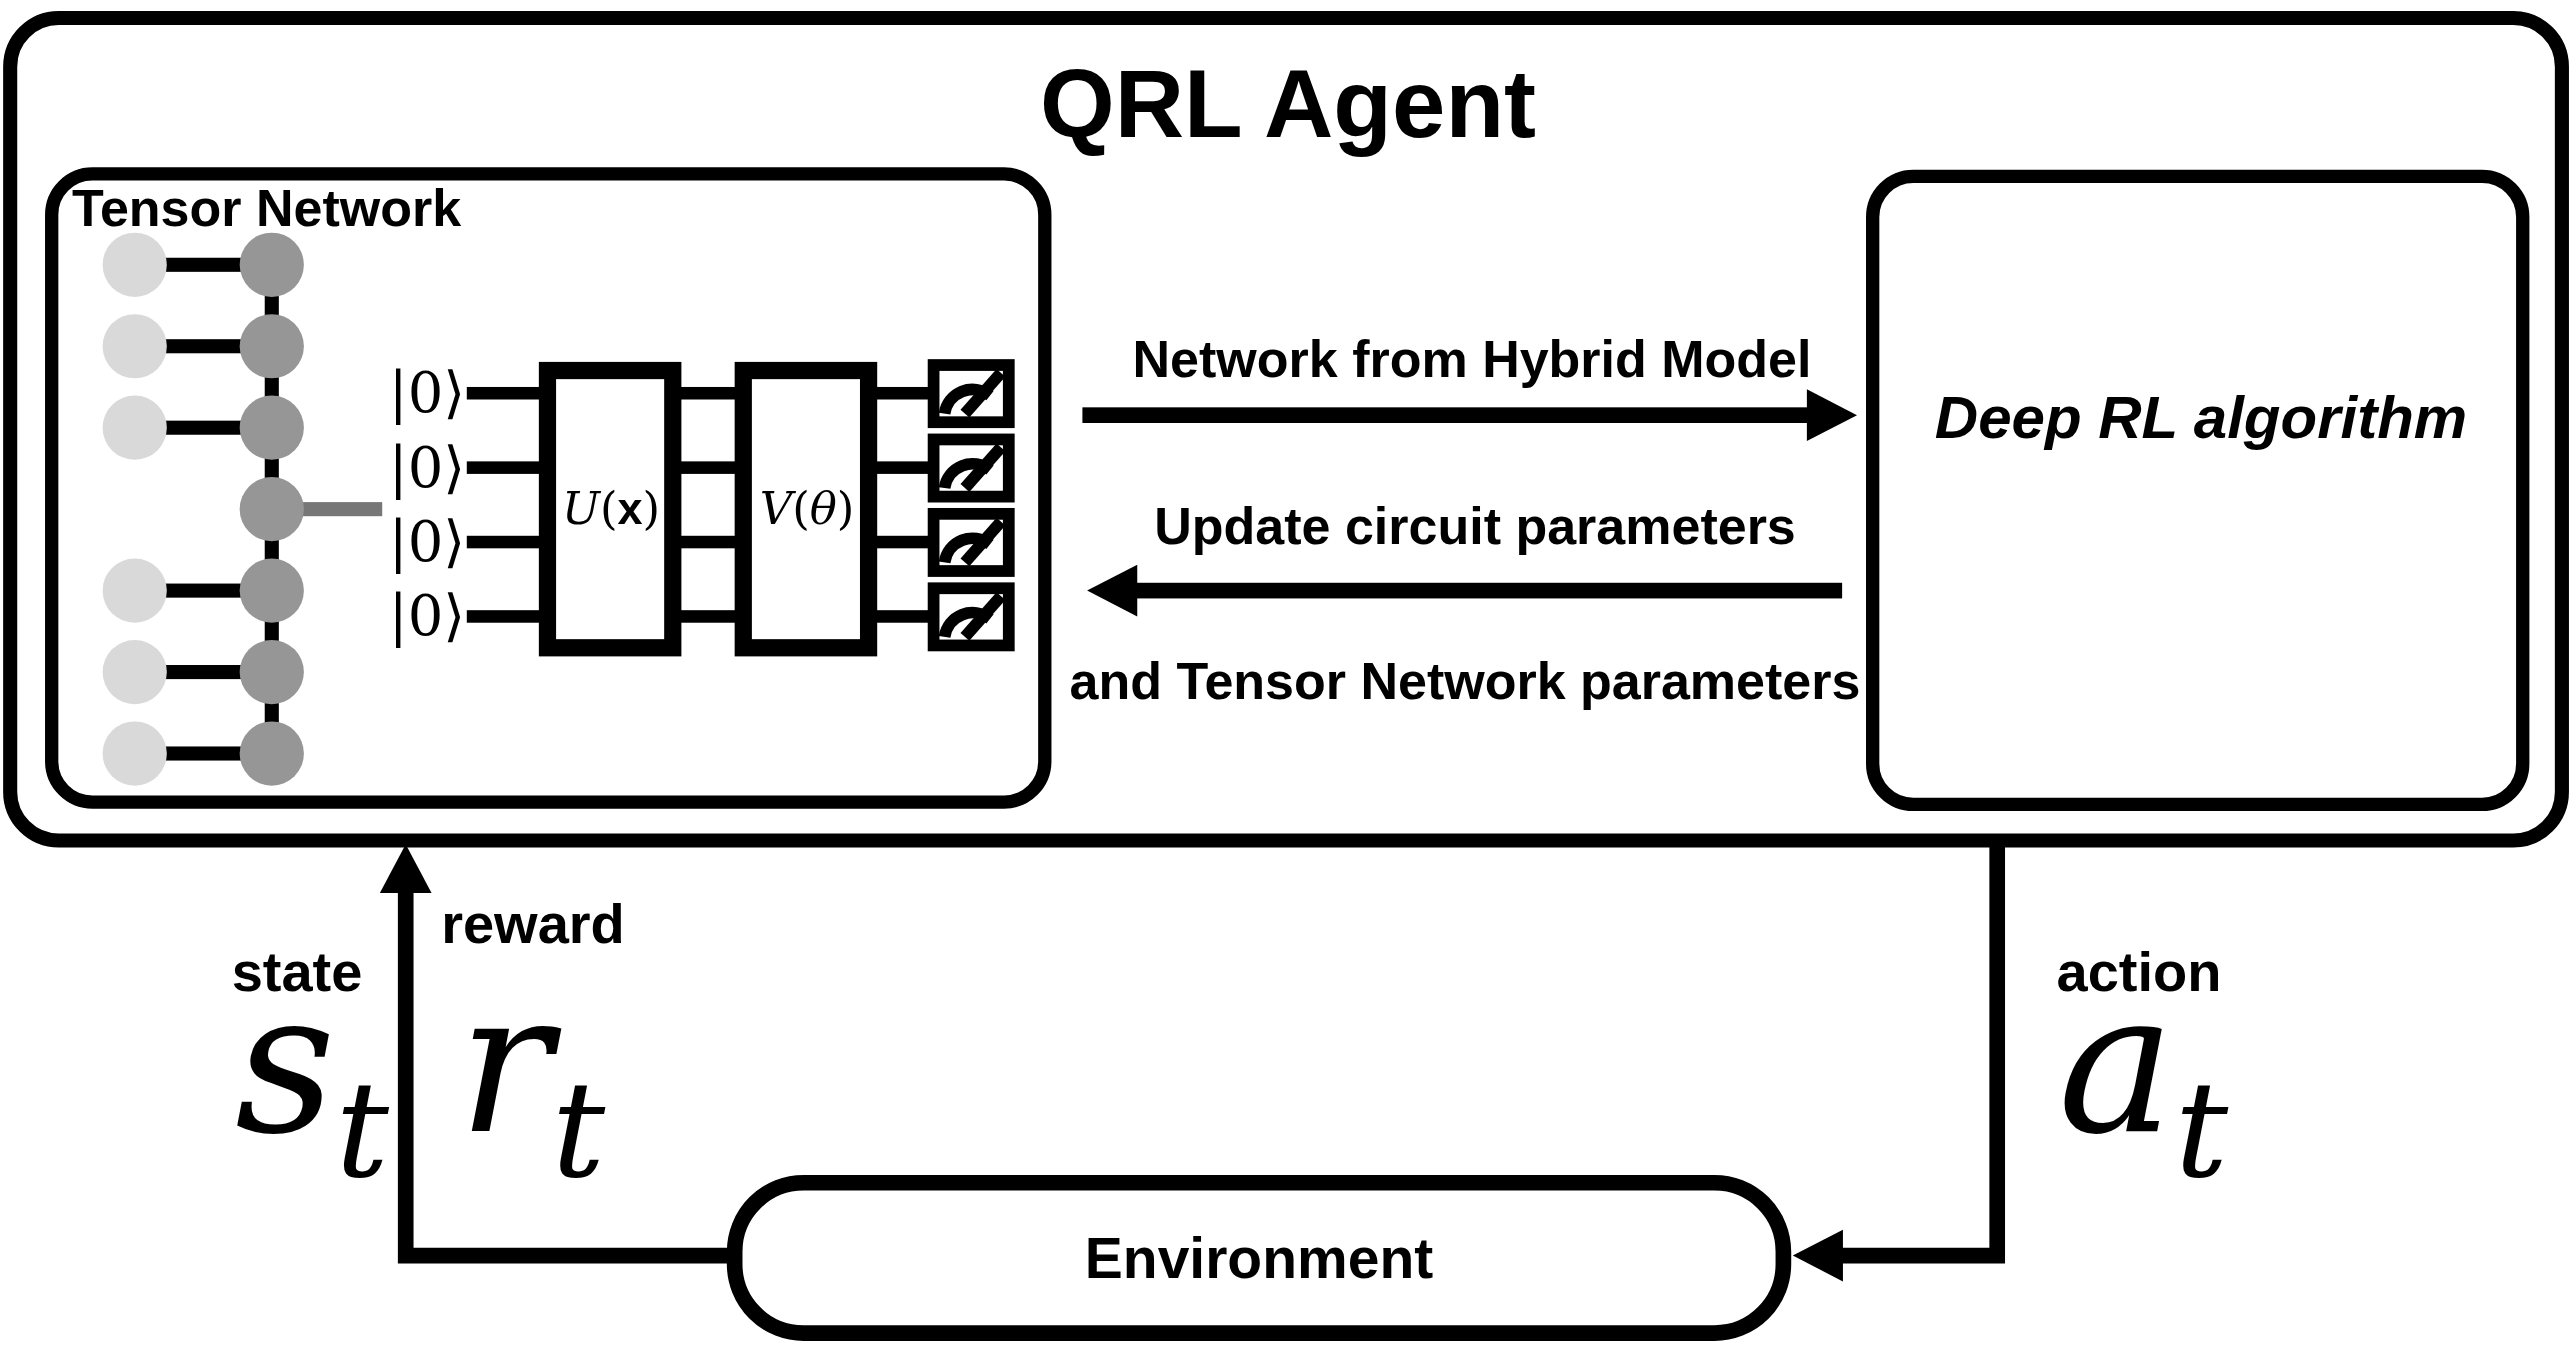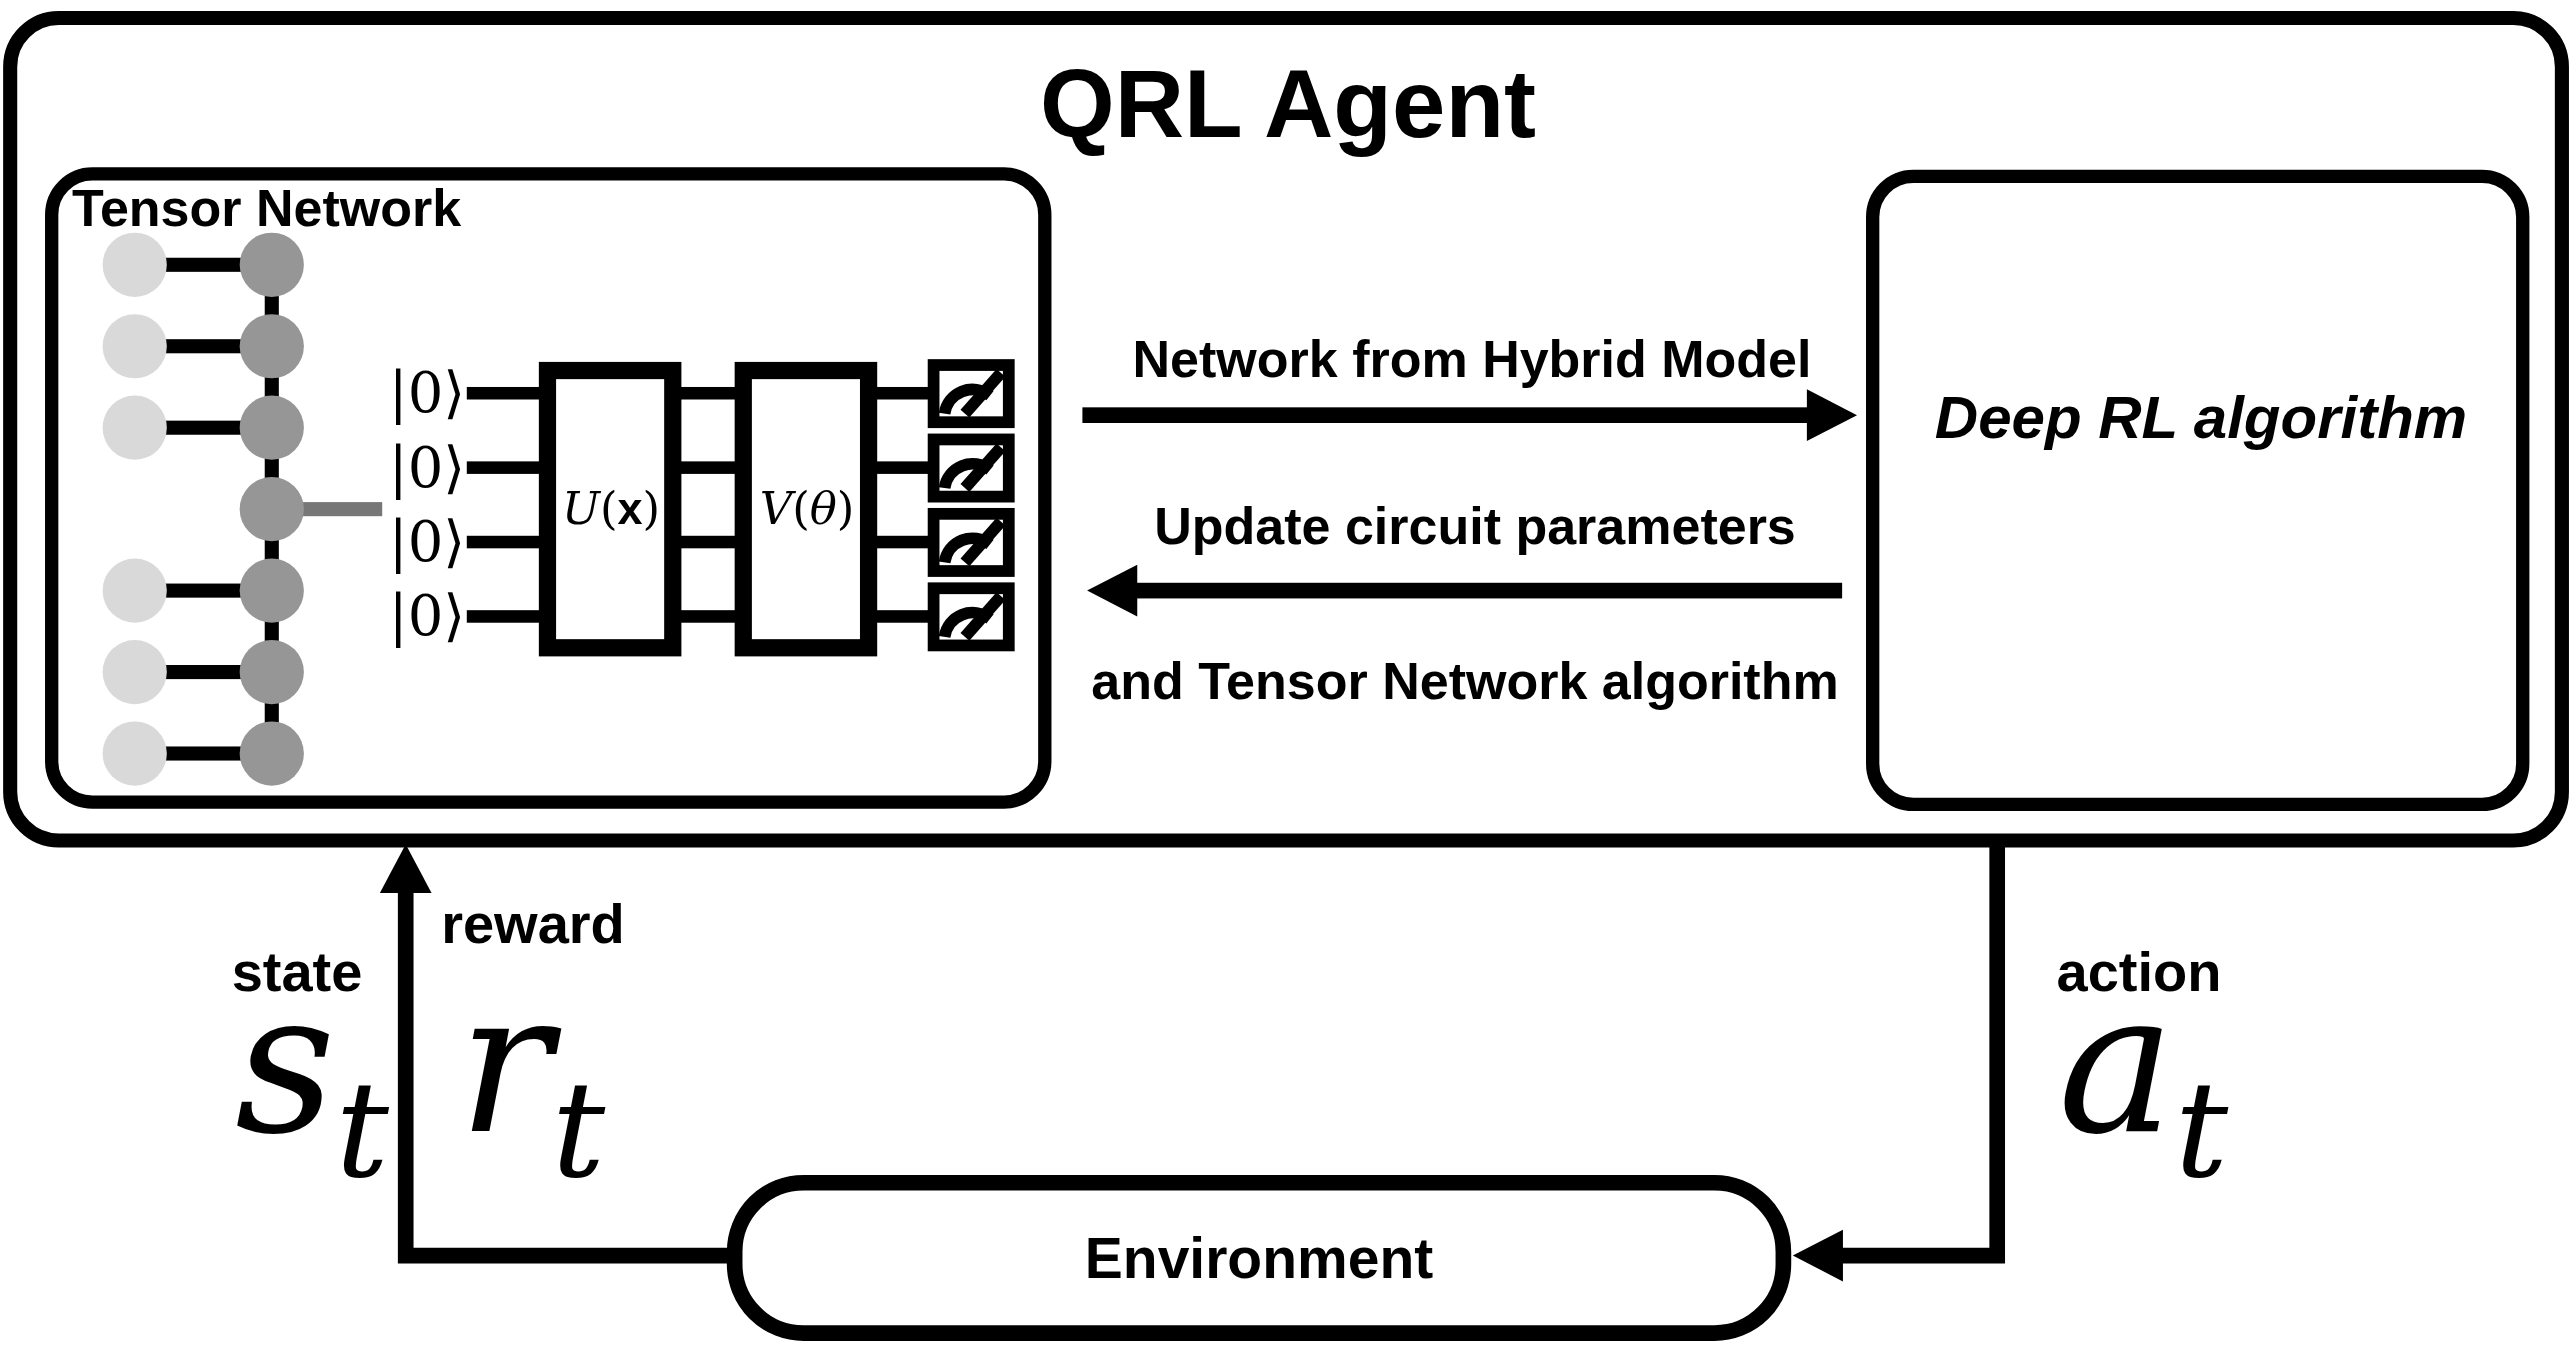--- a/index.html
+++ b/index.html
@@ -181,7 +181,7 @@
 
   <div class="label flowlab center" style="left:1472px;top:359px;">Network from Hybrid Model</div>
   <div class="label flowlab center" style="left:1475px;top:526px;">Update circuit parameters</div>
-  <div class="label flowlab center" style="left:1465px;top:681px;">and Tensor Network algorithm</div>
+  <div class="label flowlab center" style="left:1465px;top:681px;">and Tensor Network parameters</div>
 
   <div class="label rboxlab center" style="left:2201px;top:418px;">Deep RL algorithm</div>
 

